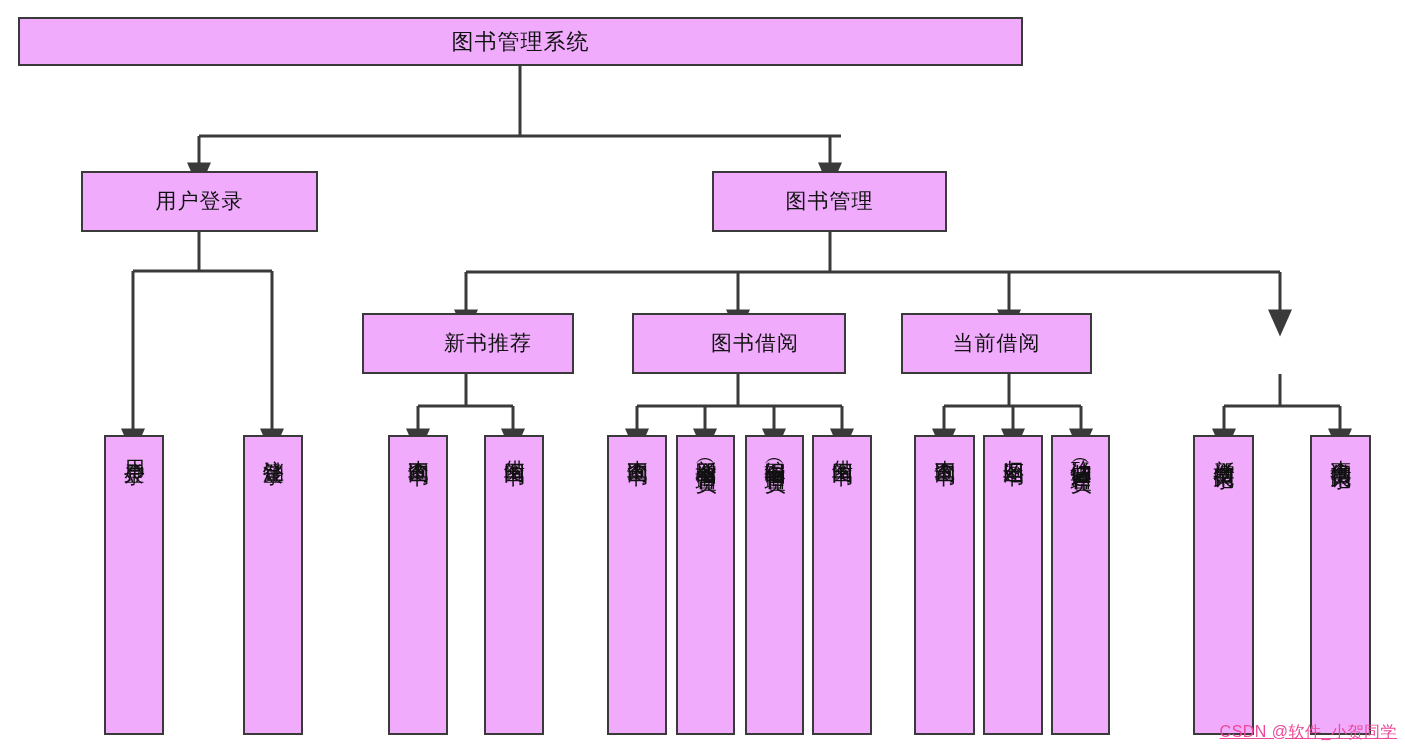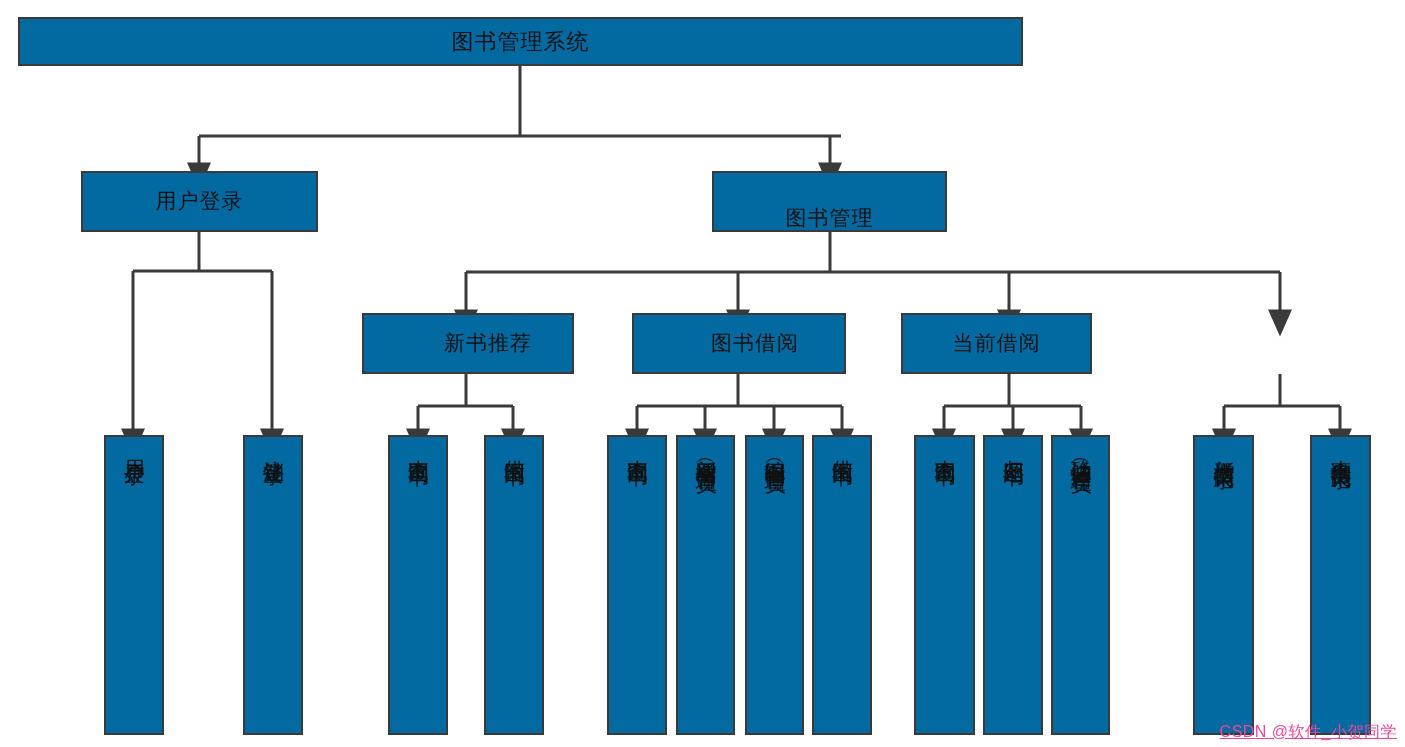--- a/index.html
+++ b/index.html
@@ -14,7 +14,7 @@
   .node{
     position:absolute;
     box-sizing:border-box;
-    background:#0369a1;
+    background:#f0abfc;
     border:2px solid #3a3a3a;
     display:flex;
     align-items:center;

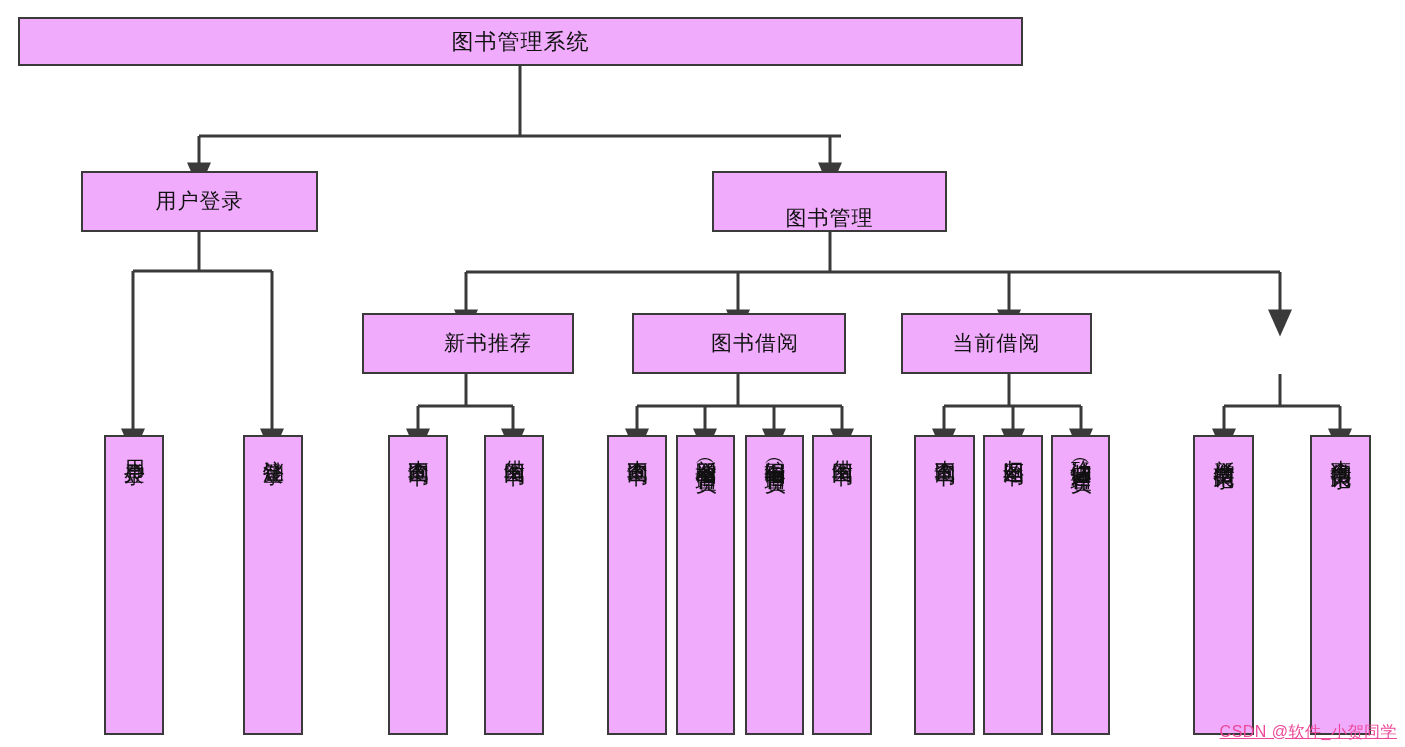--- a/index.html
+++ b/index.html
@@ -122,7 +122,7 @@
   <div class="node horiz" style="left:81px;top:171px;width:237px;height:61px;">
     <span class="label">用户登录</span>
   </div>
-  <div class="node horiz" style="left:712px;top:171px;width:235px;height:61px;align-items:flex-end;">
+  <div class="node horiz" style="left:712px;top:171px;width:235px;height:61px;">
     <span class="label">图书管理</span>
   </div>
 

